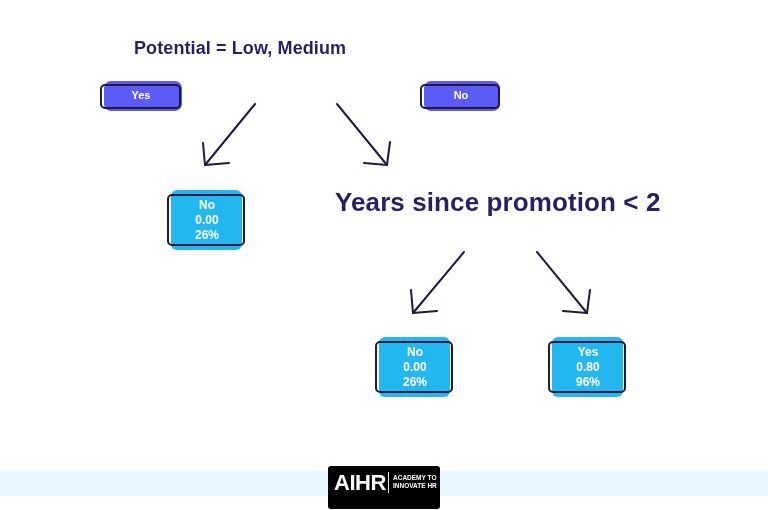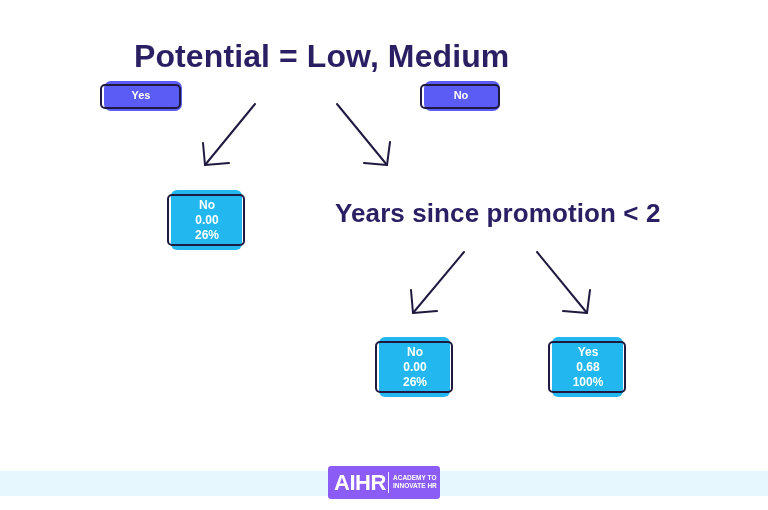--- a/index.html
+++ b/index.html
@@ -6,7 +6,7 @@
   body { width:768px; height:510px; position:relative; background:#ffffff; overflow:hidden;
          font-family:"Liberation Sans", "DejaVu Sans", sans-serif; }
   .title { position:absolute; color:#2b1f63; font-weight:700; white-space:nowrap; letter-spacing:0.1px; }
-  #t1 { left:134px; top:38px; font-size:32px;text-align:right; }
+  #t1 { left:134px; top:38px; font-size:18px;text-align:right; }
   #t2 { left:335px; top:187px; font-size:26px;margin-top:11px; }
 
   .pill { position:absolute; }

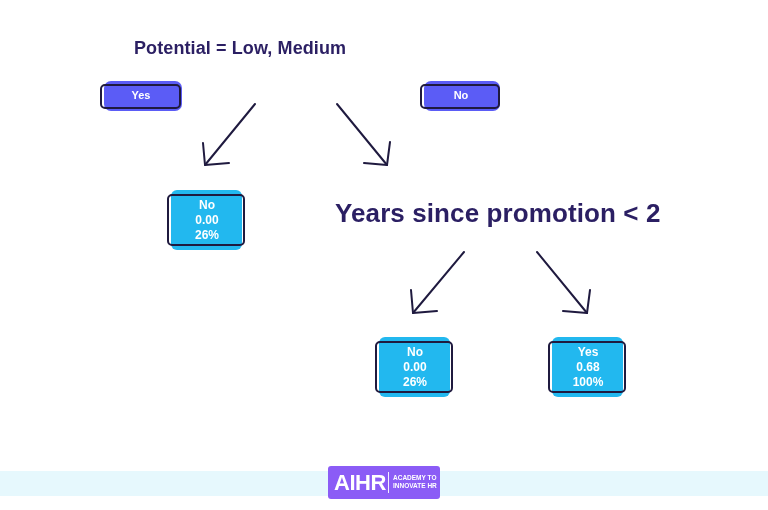--- a/index.html
+++ b/index.html
@@ -7,7 +7,7 @@
          font-family:"Liberation Sans", "DejaVu Sans", sans-serif; }
   .title { position:absolute; color:#2b1f63; font-weight:700; white-space:nowrap; letter-spacing:0.1px; }
   #t1 { left:134px; top:38px; font-size:18px;text-align:right; }
-  #t2 { left:335px; top:187px; font-size:26px;margin-top:11px; }
+  #t2 { left:335px; top:187px; font-size:26px; }
 
   .pill { position:absolute; }
   .pill .fill { position:absolute; background:#5b5cf6; border-radius:7px; }

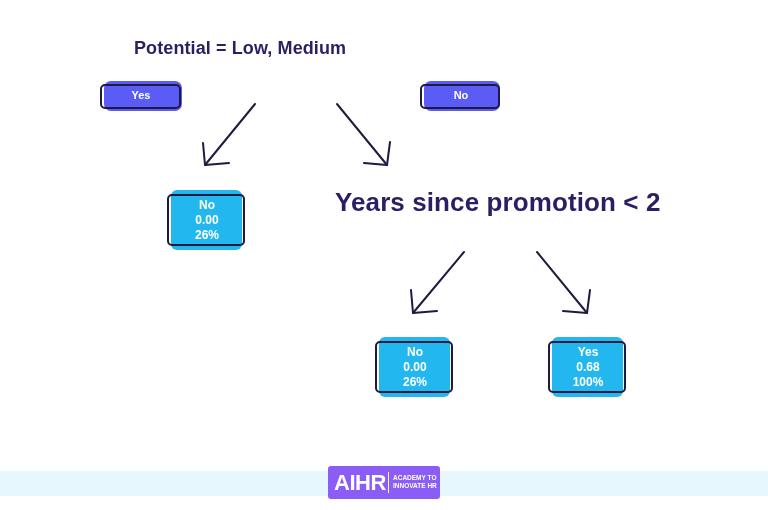--- a/index.html
+++ b/index.html
@@ -95,7 +95,7 @@
   <div class="outline" style="left:1px;top:5px;width:78px;height:52px;"></div>
   <div class="txt" style="left:0;top:9px;width:82px;">
     <div>Yes</div>
-    <div>0.68</div>
+    <div>0.80</div>
     <div>100%</div>
   </div>
 </div>

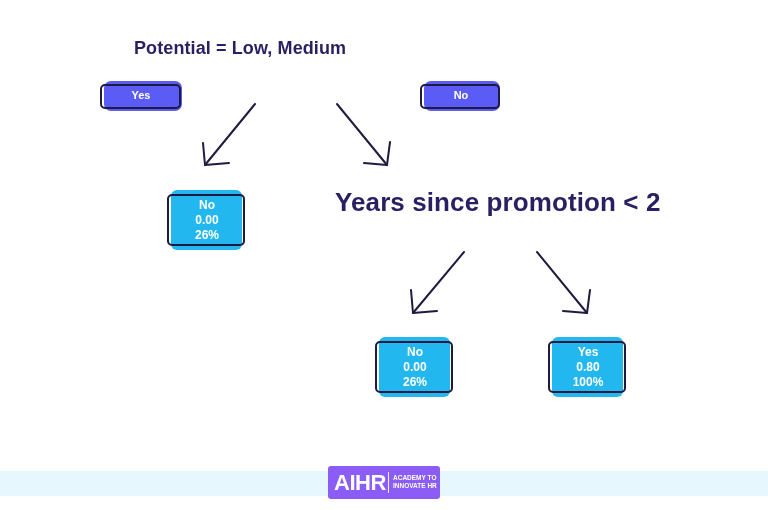--- a/index.html
+++ b/index.html
@@ -96,7 +96,7 @@
   <div class="txt" style="left:0;top:9px;width:82px;">
     <div>Yes</div>
     <div>0.80</div>
-    <div>100%</div>
+    <div>96%</div>
   </div>
 </div>
 

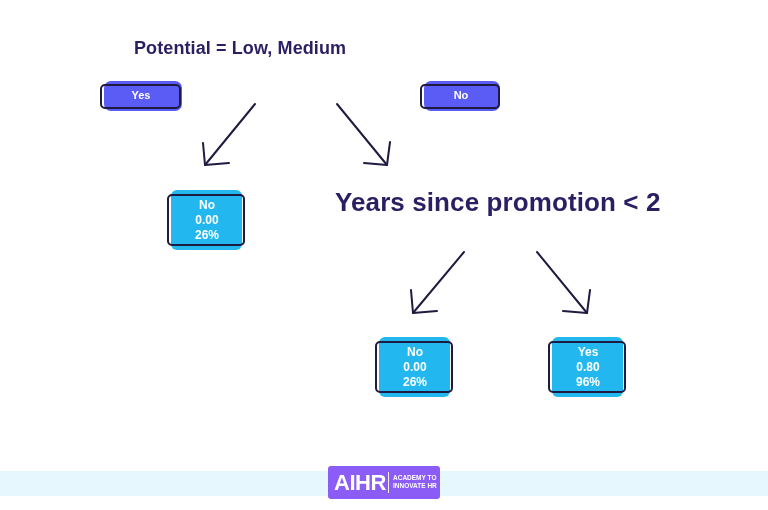--- a/index.html
+++ b/index.html
@@ -22,7 +22,7 @@
   svg.arrows { position:absolute; left:0; top:0; }
 
   .footer-strip { position:absolute; left:0; top:471px; width:768px; height:25px; background:#e6f8fd; }
-  .logo { position:absolute; left:328px; top:466px; width:112px; height:33px; background:#8b5cf6; border-radius:3px; }
+  .logo { position:absolute; left:328px; top:466px; width:112px; height:43px; background:#000000; border-radius:3px; }
   .logo .brand { position:absolute; left:6px; top:4px; color:#fff; font-weight:700; font-size:22px; letter-spacing:-0.5px; line-height:25px; }
   .logo .sep { position:absolute; left:60px; top:6px; width:1px; height:21px; background:#ffffff; opacity:0.9; }
   .logo .tag { position:absolute; left:65px; top:8px; color:#fff; font-weight:700; font-size:6.5px; line-height:8px; white-space:nowrap; }

